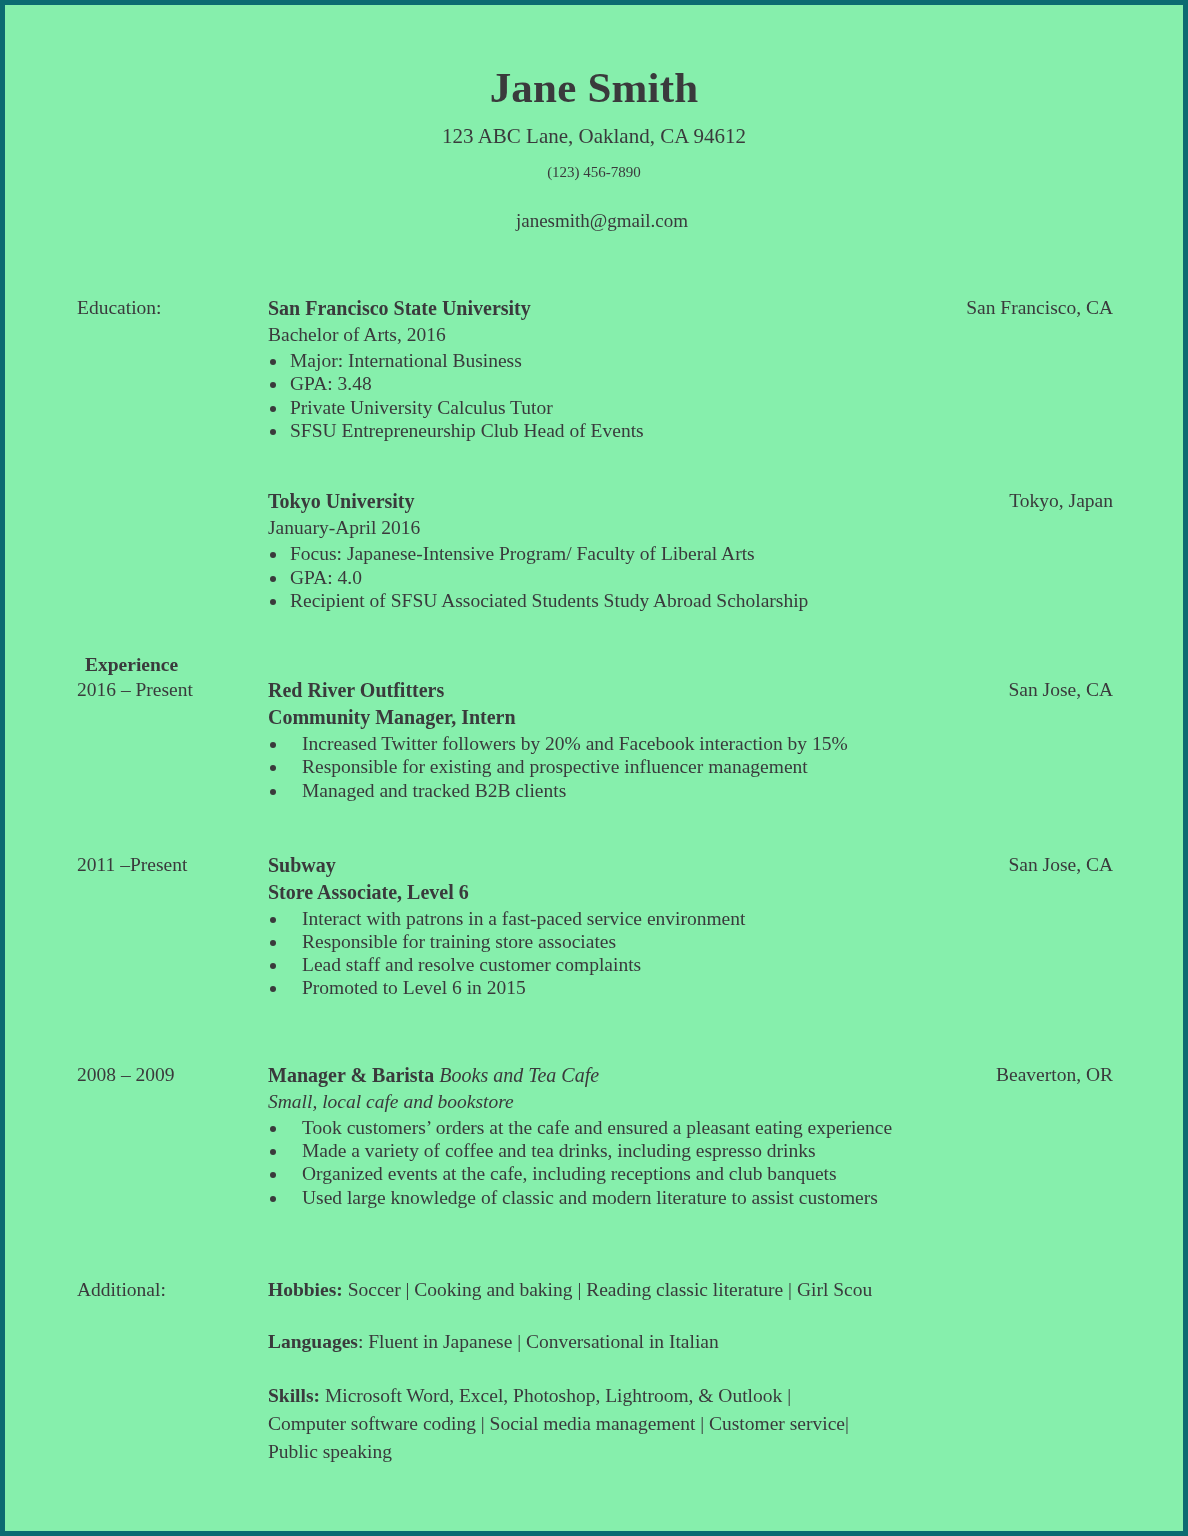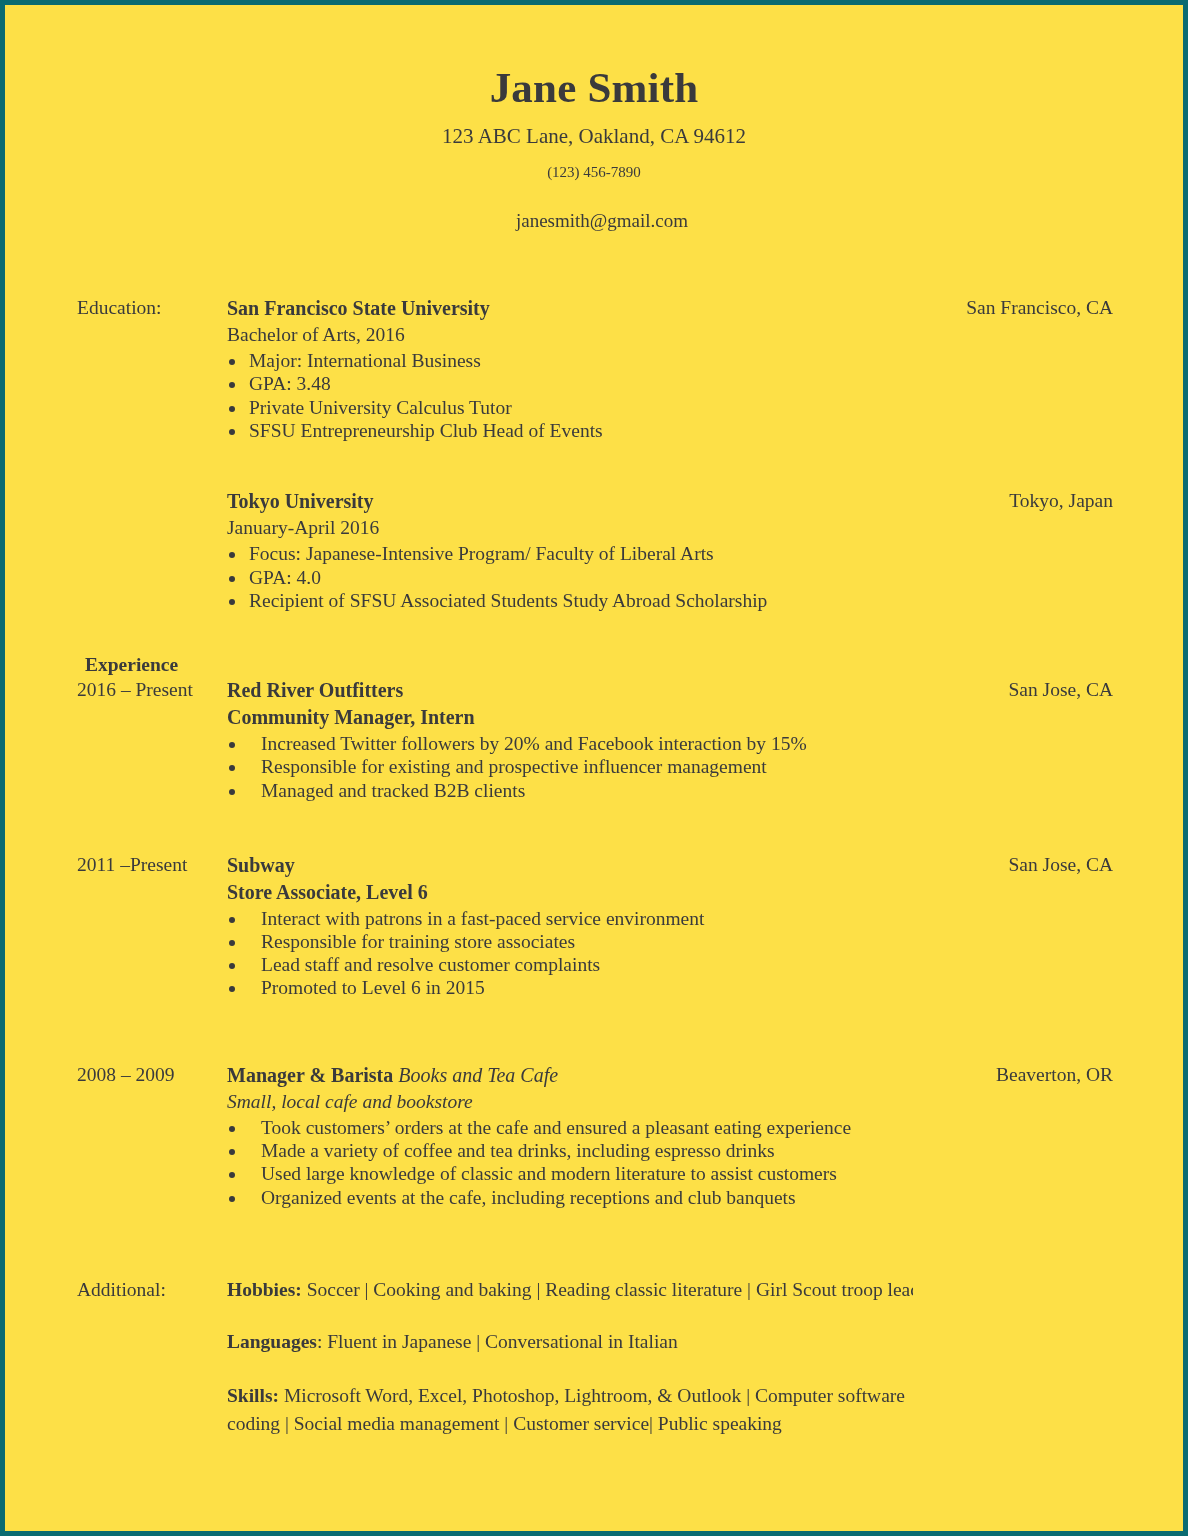--- a/index.html
+++ b/index.html
@@ -24,7 +24,7 @@
     left: 0; top: 0;
     width: 1178px;
     height: 1526px;
-    background: #fde047;
+    background: #86efac;
     overflow: hidden;
   }
 

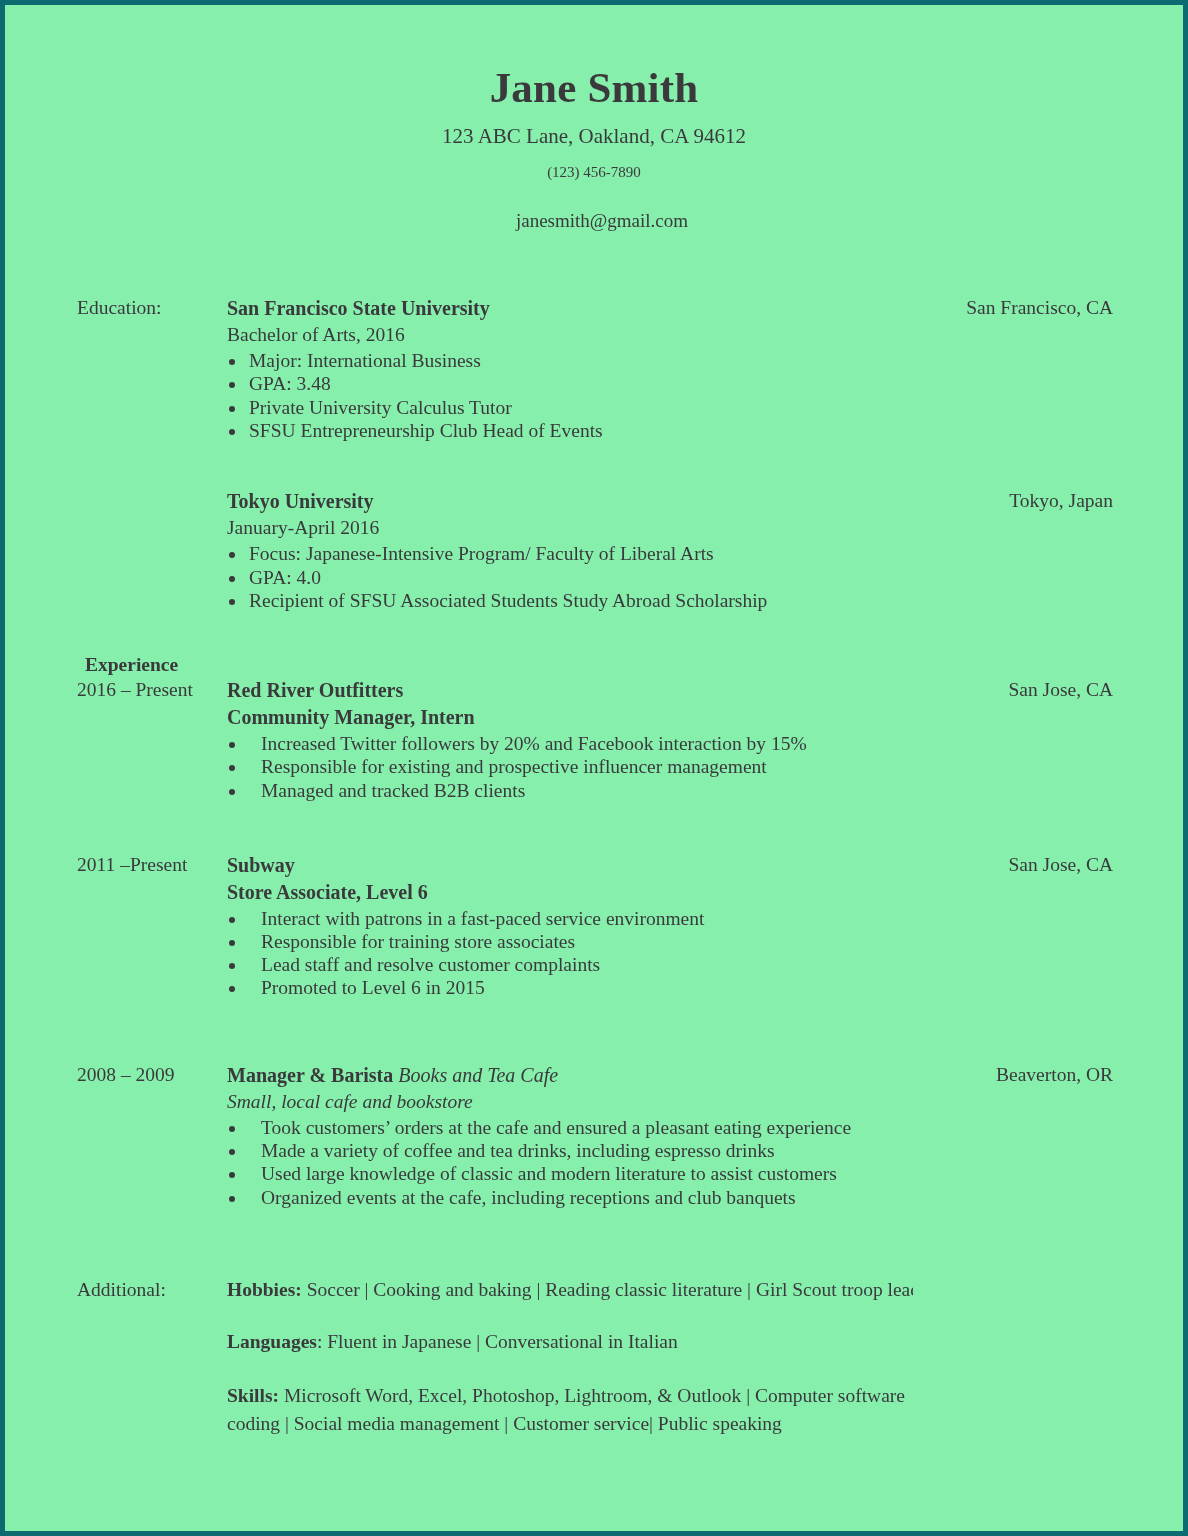--- a/index.html
+++ b/index.html
@@ -71,6 +71,7 @@
     position: relative;
     display: flex;
     align-items: flex-start;
+    gap: 41px;
   }
   .left-col {
     width: 150px;

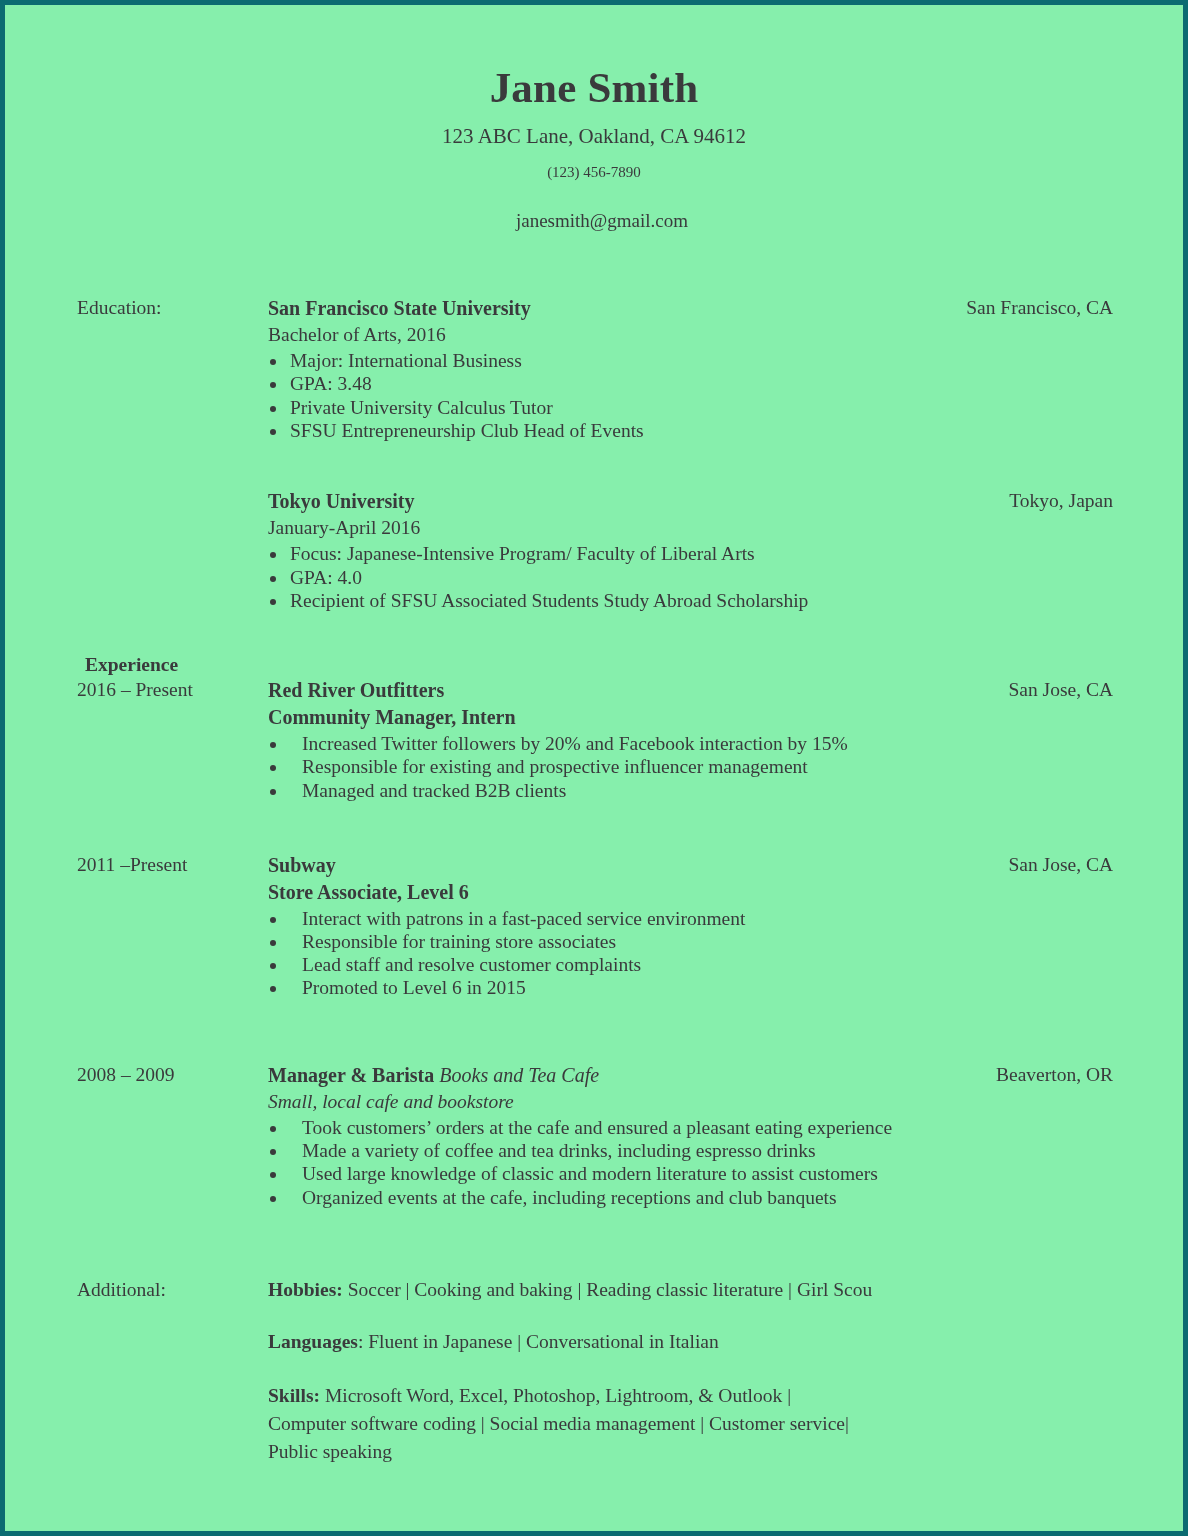--- a/index.html
+++ b/index.html
@@ -268,8 +268,8 @@
         <ul class="bullets wide">
           <li>Took customers’ orders at the cafe and ensured a pleasant eating experience</li>
           <li>Made a variety of coffee and tea drinks, including espresso drinks</li>
+          <li>Organized events at the cafe, including receptions and club banquets</li>
           <li>Used large knowledge of classic and modern literature to assist customers</li>
-          <li>Organized events at the cafe, including receptions and club banquets</li>
         </ul>
       </div>
       <div class="right-col">Beaverton, OR</div>

